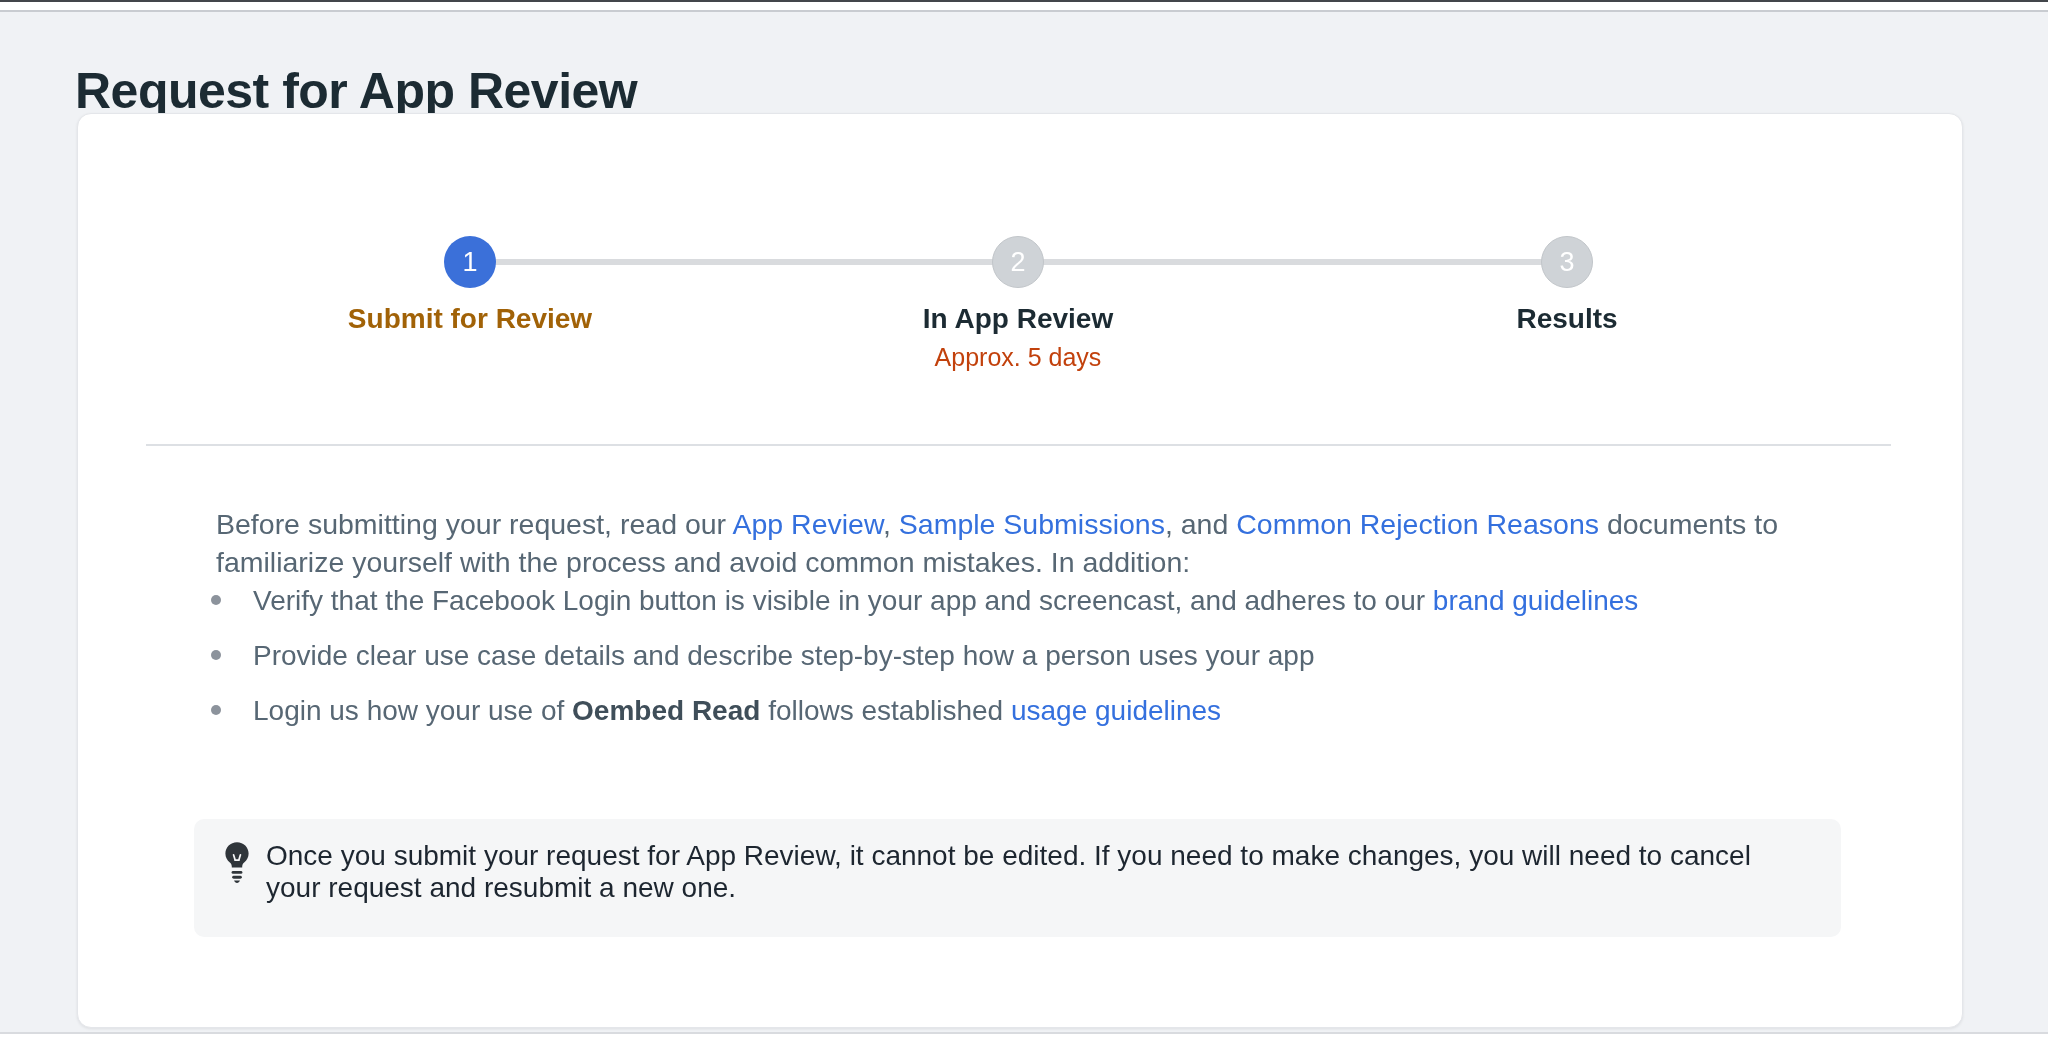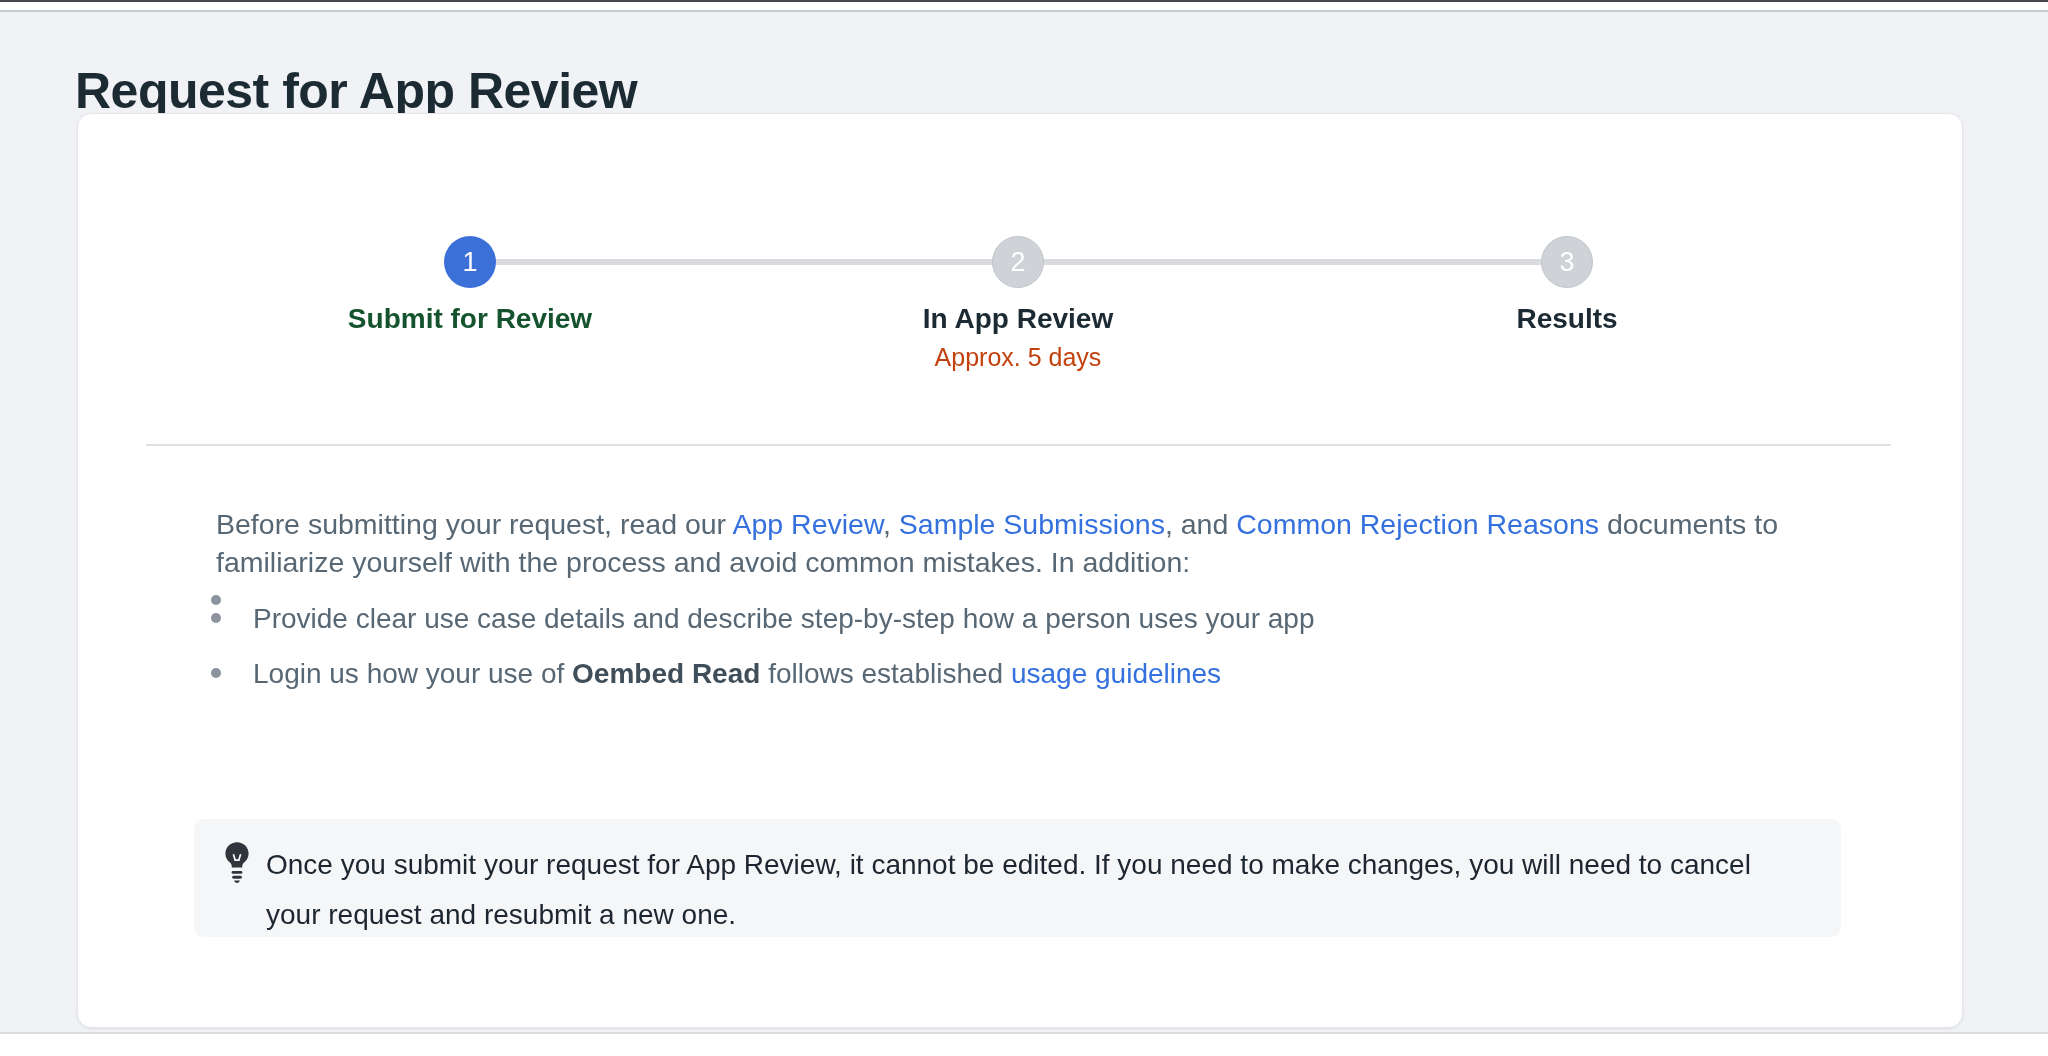--- a/index.html
+++ b/index.html
@@ -45,7 +45,7 @@
     top:189px; width:440px; text-align:center;
     font-size:28px; font-weight:bold; color:#1c2b33;
   }
-  .label-1 { left:172px; color:#14532d; }
+  .label-1 { left:172px; color:#a16207; }
   .label-2 { left:720px; }
   .label-3 { left:1269px; }
   .step-sublabel { font-weight:normal; font-size:25px; color:#c2410c; margin-top:8px; min-height:0; }

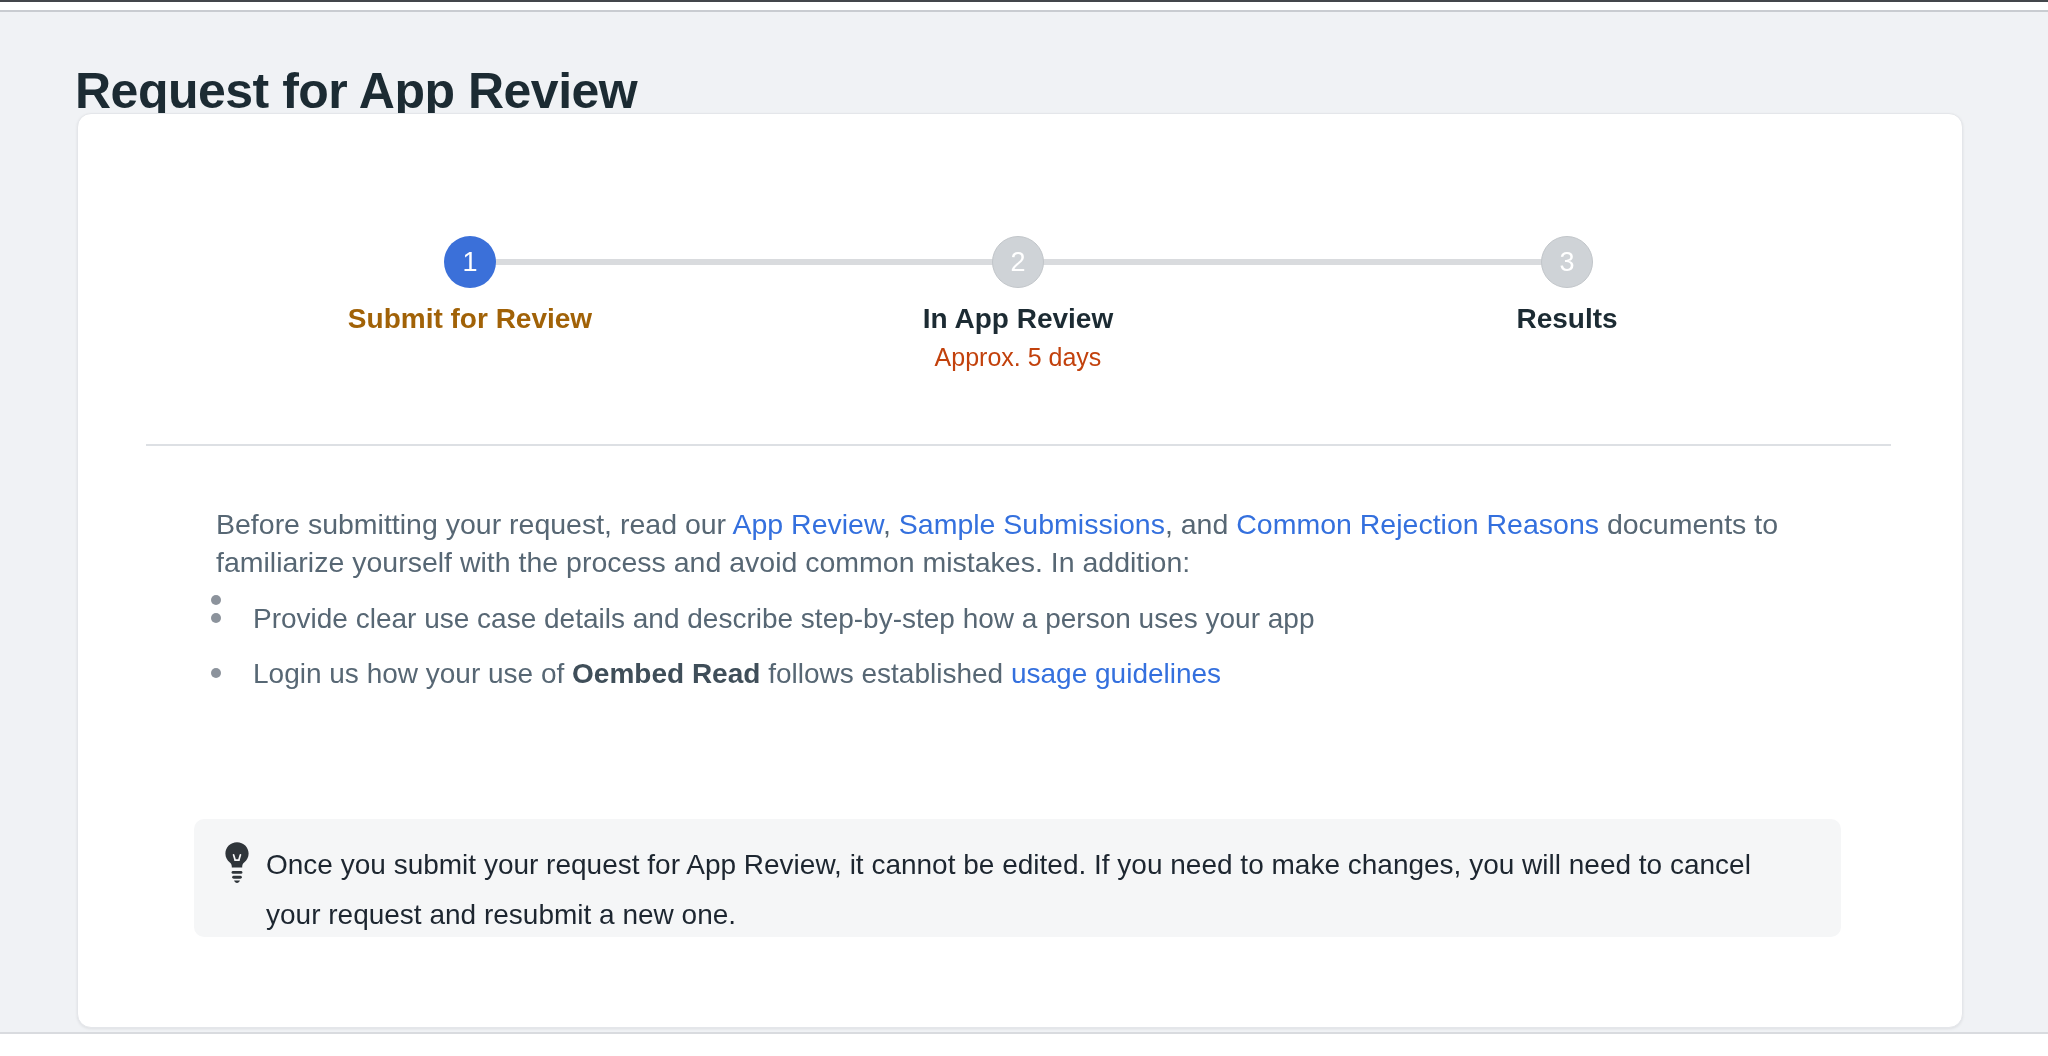--- a/index.html
+++ b/index.html
@@ -117,6 +117,7 @@
   <ul class="abs bullet-list">
     <li class="bullet-item">
       <span class="bullet-dot"></span>
+      <span><span>Verify that the Facebook Login button is visible in your app and screencast, and adheres to our </span><span class="inline-link">brand guidelines</span></span>
     </li>
     <li class="bullet-item">
       <span class="bullet-dot"></span>

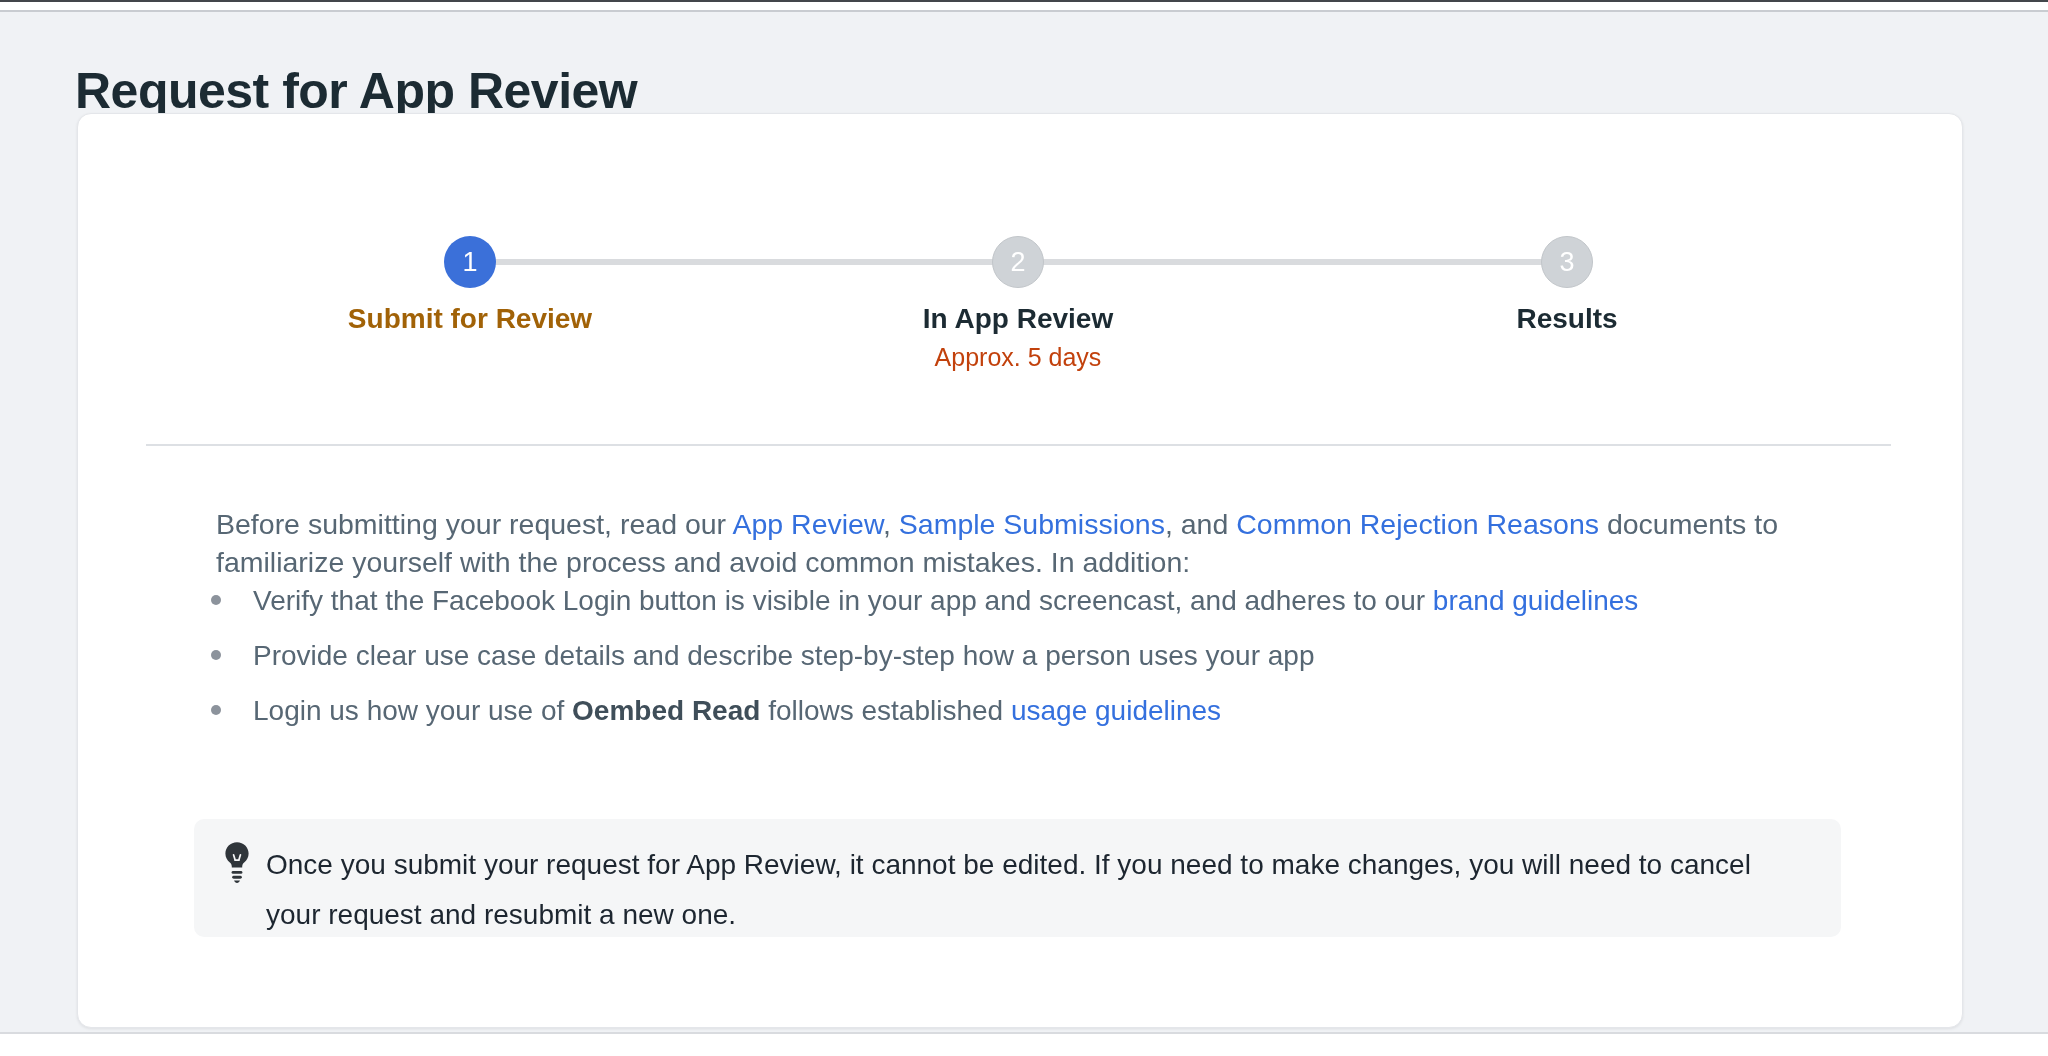--- a/index.html
+++ b/index.html
@@ -78,7 +78,7 @@
   .tip-icon { left:28px; top:22px; width:30px; height:42px; }
   .tip-text {
     left:72px; top:21px; width:1520px;
-    font-size:28px; line-height:50px; color:#1d2630;
+    font-size:28px; line-height:32px; color:#1d2630;
   }
 </style>
 </head>

